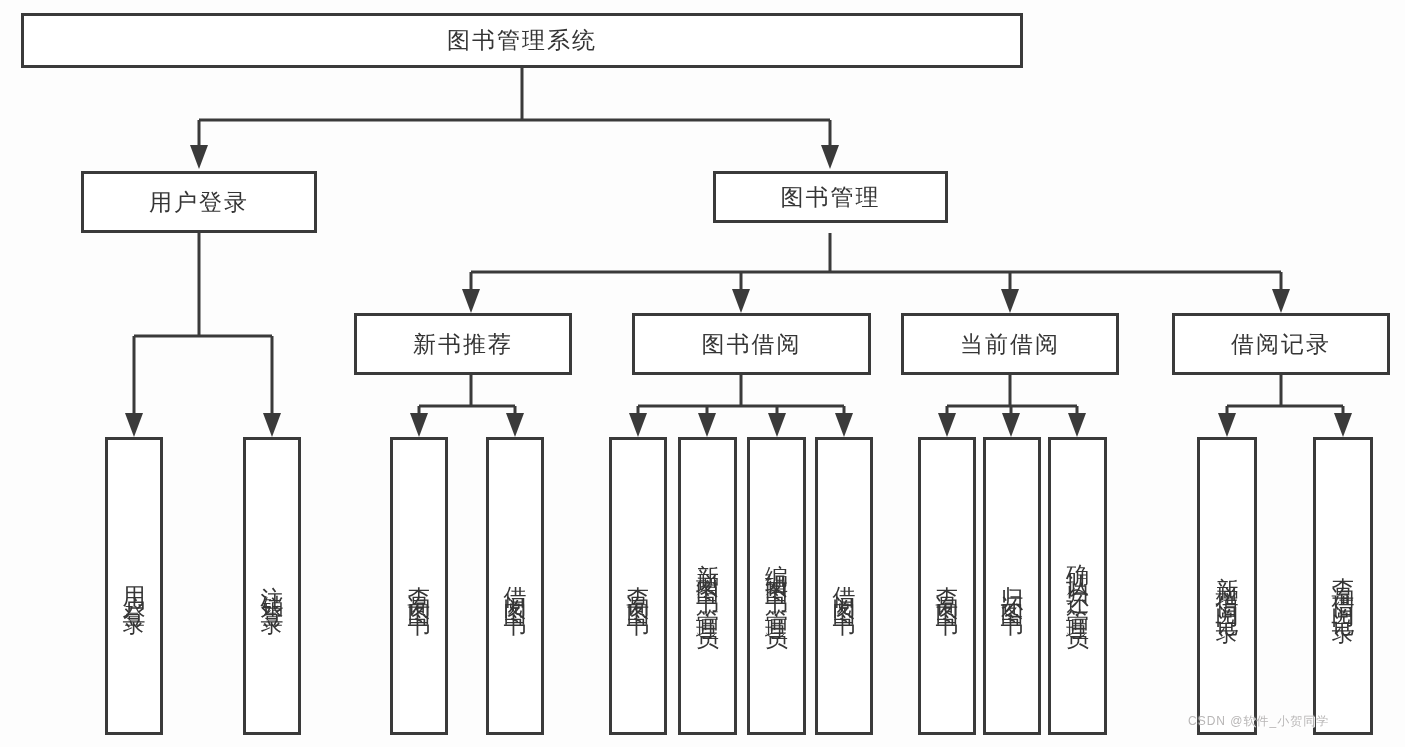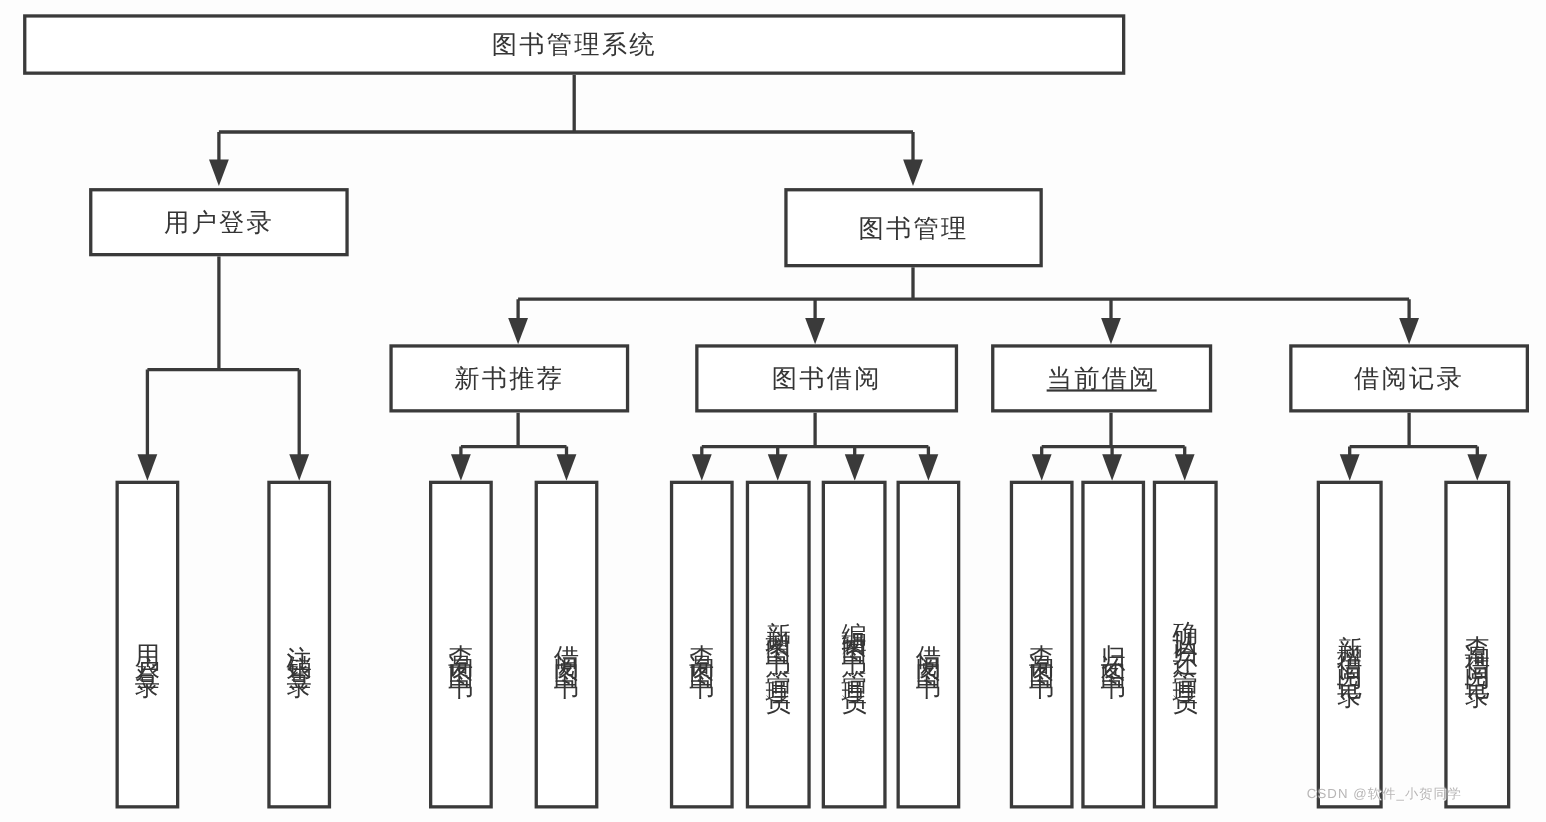--- a/index.html
+++ b/index.html
@@ -116,7 +116,7 @@
   <div class="node" style="left:81px; top:171px; width:236px; height:62px;">
     <span class="node-label">用户登录</span>
   </div>
-  <div class="node" style="left:713px; top:171px; width:235px; height:72px;">
+  <div class="node" style="left:713px; top:171px; width:235px; height:52px;">
     <span class="node-label">图书管理</span>
   </div>
 

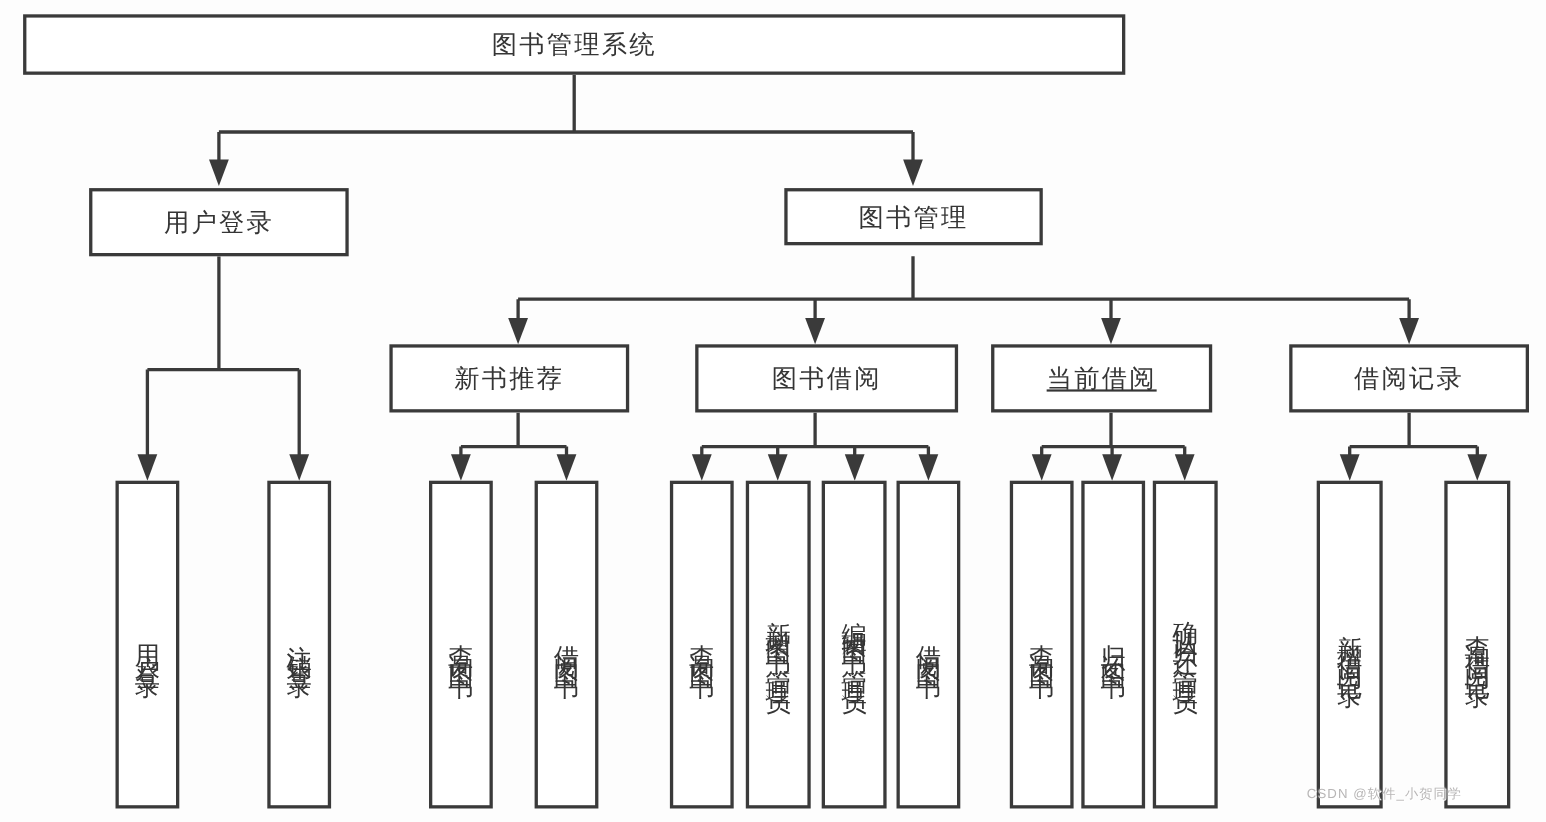--- a/index.html
+++ b/index.html
@@ -126,7 +126,7 @@
   <div class="node" style="left:632px; top:313px; width:239px; height:62px;">
     <span class="node-label">图书借阅</span>
   </div>
-  <div class="node" style="left:901px; top:313px; width:201px; height:62px;text-decoration:underline;">
+  <div class="node" style="left:901px; top:313px; width:218px; height:62px;">
     <span class="node-label">当前借阅</span>
   </div>
   <div class="node" style="left:1172px; top:313px; width:218px; height:62px;">

